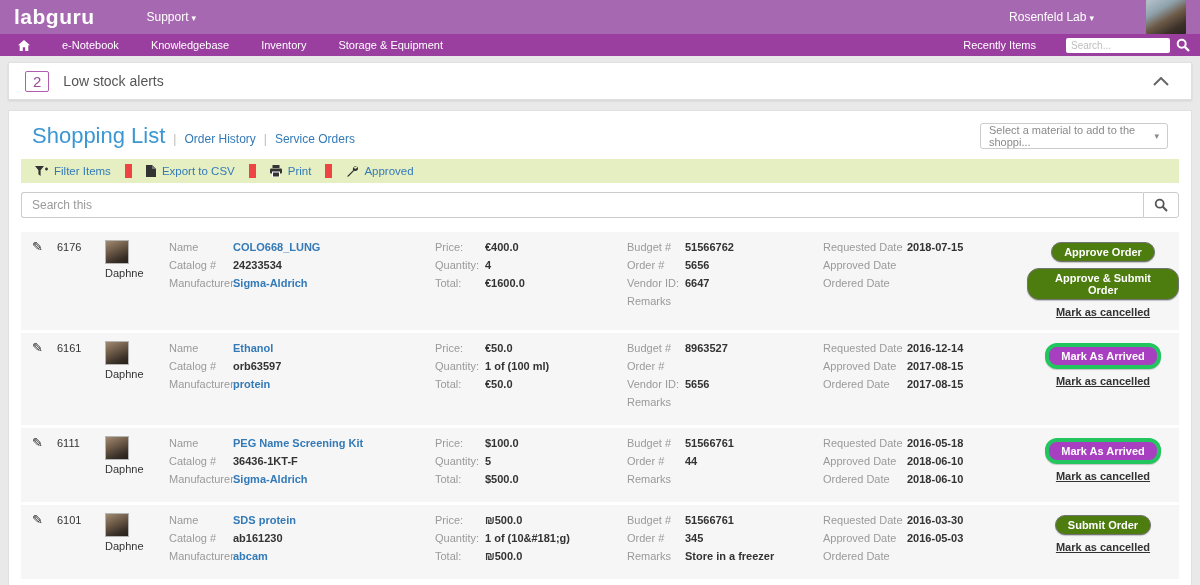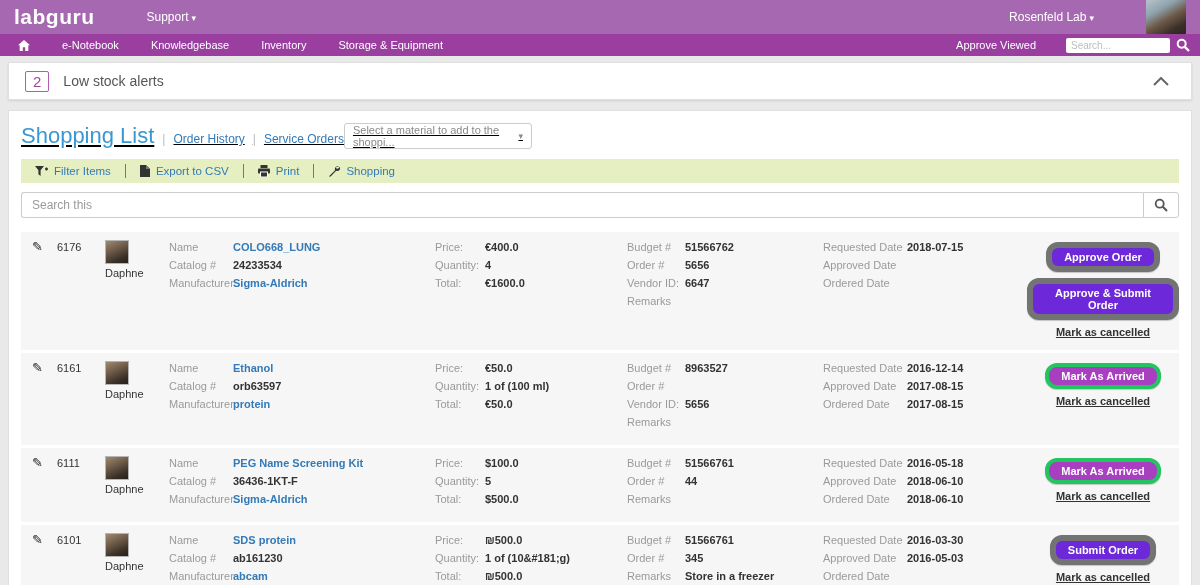--- a/index.html
+++ b/index.html
@@ -119,7 +119,7 @@
   <div class="nav-item">Inventory</div>
   <div class="nav-item">Storage &amp; Equipment</div>
   <div class="navbar-right">
-    <div class="recently">Approve Viewed</div>
+    <div class="recently">Recently Items</div>
     <input class="nav-search" placeholder="Search..." style="">
     <span class="nav-mag">
       <svg width="14" height="14" viewBox="0 0 14 14">

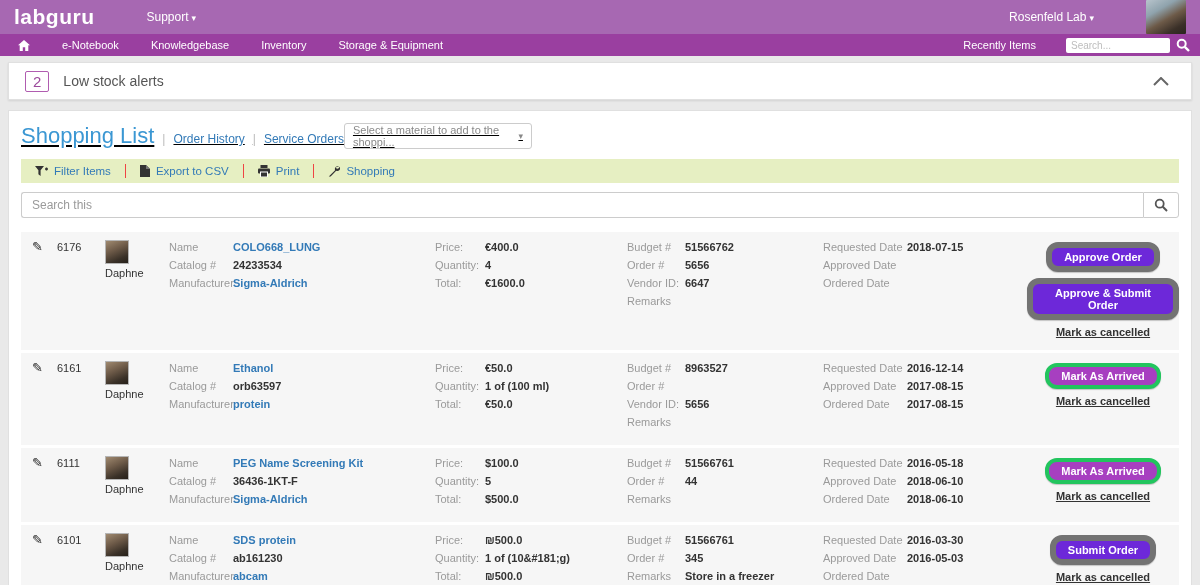--- a/index.html
+++ b/index.html
@@ -37,7 +37,7 @@
 
   
   .main { margin:10px 8px 0; background:#fff; border:1px solid #e0e0e0; min-height:470px; padding-bottom:20px; }
-  .title-row { display:flex; justify-content:flex-start; align-items:flex-start; padding:12px 12px 4px;text-decoration:underline; }
+  .title-row { display:flex; justify-content:space-between; align-items:flex-start; padding:12px 23px 4px; }
   .title-left { display:flex; align-items:baseline; }
   .page-title { color:#3b97d3; font-size:22px; font-weight:normal; }
   .sep { color:#bbb; font-size:12px; margin:0 8px; }

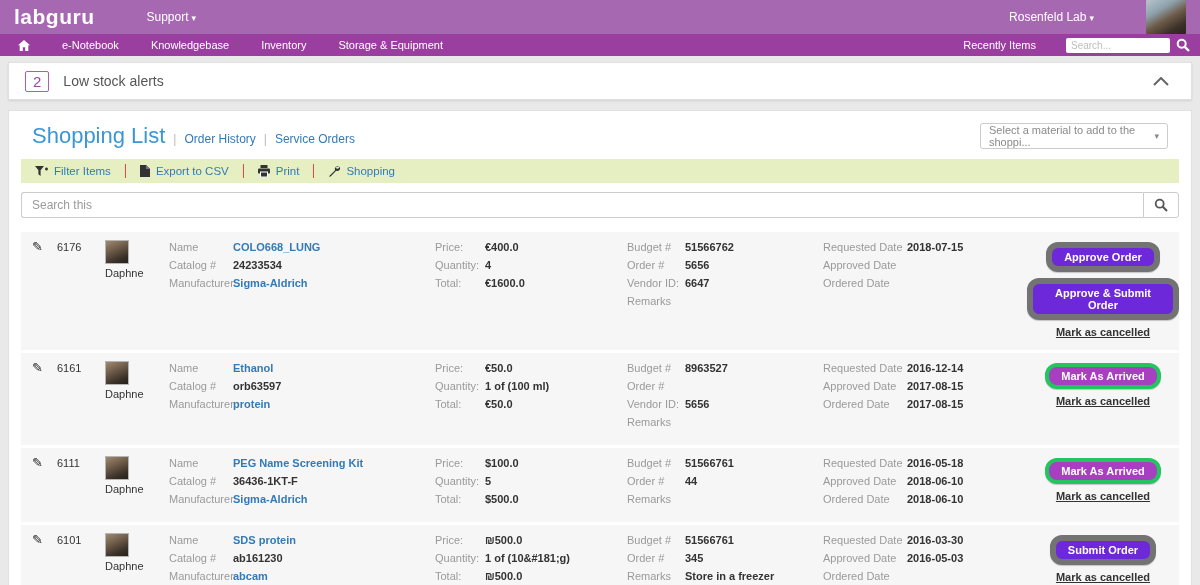--- a/index.html
+++ b/index.html
@@ -49,7 +49,7 @@
 
   
   .toolbar { margin:6px 12px 0; background:#e6efc2; height:24px; display:flex; align-items:center; }
-  .tool-item { display:flex; align-items:center; padding:0 14px; height:14px; cursor:pointer; border-left:1px solid #ef4444; }
+  .tool-item { display:flex; align-items:center; padding:0 14px; height:14px; cursor:pointer; border-left:7px solid #ef4444; }
   .tool-item:first-child { border-left:none; }
   .tool-item svg { margin-right:6px; }
   .tool-label { color:#337ab7; font-size:11.5px; }

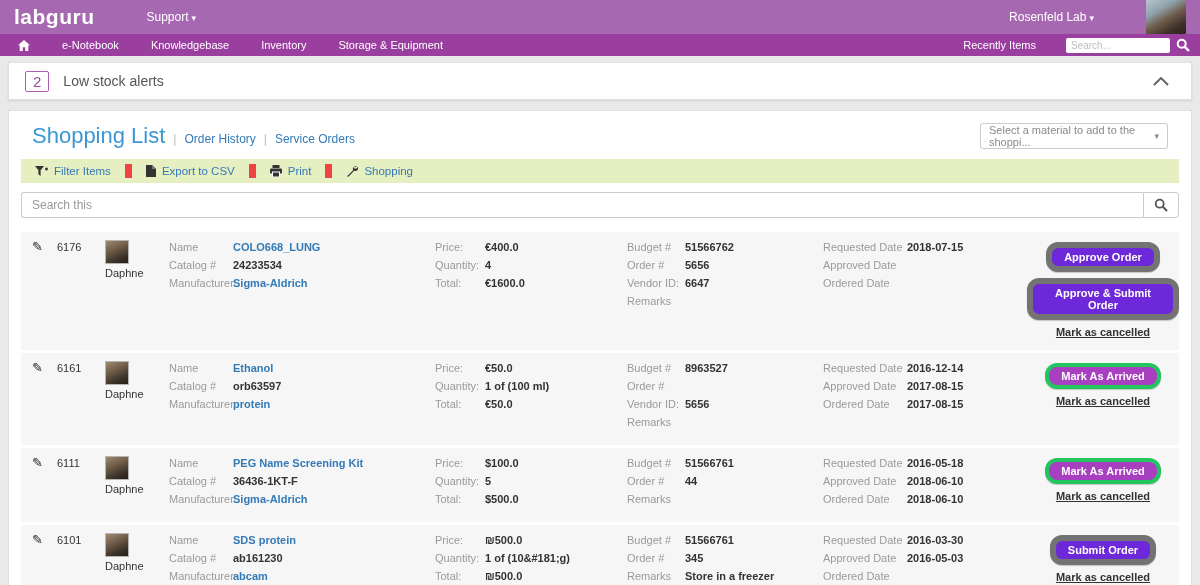--- a/index.html
+++ b/index.html
@@ -183,7 +183,7 @@
       <svg width="12" height="12" viewBox="0 0 12 12">
           <path d="M11.2 1.3a3.1 3.1 0 0 0-4.1 4L.8 11.6l1.8-.1 5.6-5.7a3.1 3.1 0 0 0 3.9-4.1L10 3.8 8.3 3.6 8.1 1.9z" fill="#333"></path>
         </svg>
-      <span class="tool-label">Shopping</span>
+      <span class="tool-label">Approved</span>
     </div>
   </div>
 

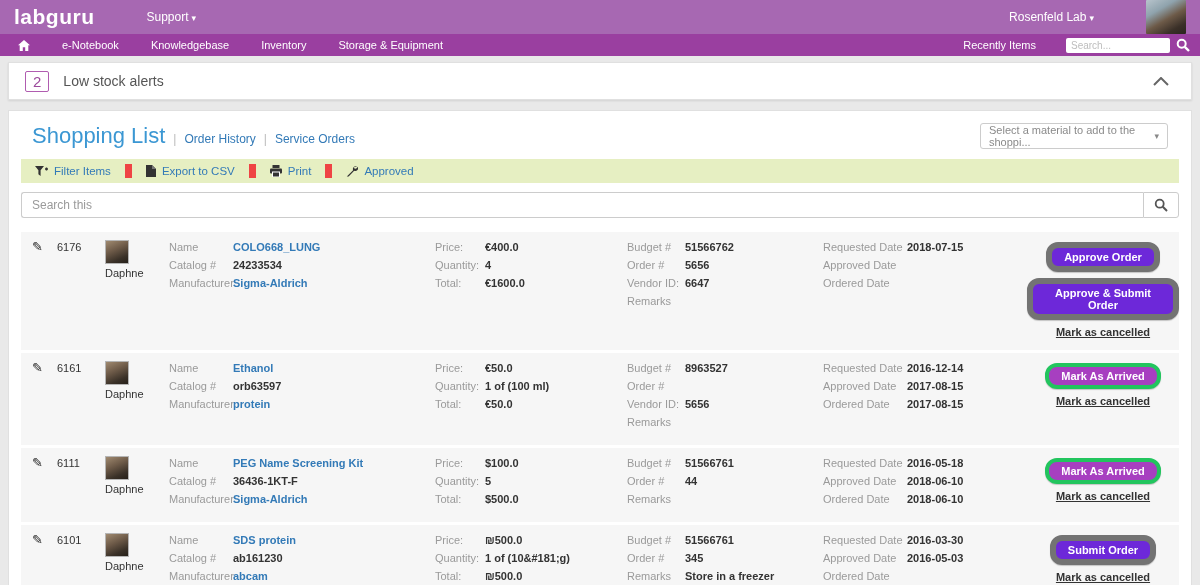--- a/index.html
+++ b/index.html
@@ -88,7 +88,7 @@
   .c-status { display:flex; flex-direction:column; align-items:center; gap:6px; padding-top:2px; }
   .pill { border-radius:12px; padding:3px 12px; font-size:11px; font-weight:bold; color:#fff;
     cursor:pointer; box-shadow:0 1px 1px rgba(0,0,0,.2); font-family:inherit; }
-  .pill-green { background:#6d28d9; border:6px solid #737373; }
+  .pill-green { background:#4d7c0f; border:1px solid #737373; }
   .pill-purple { background:#a73fc0; border:4px solid #22c55e; }
   .cancel-link { color:#333; font-size:11px; font-weight:600; text-decoration:underline; cursor:pointer; }
 </style>

